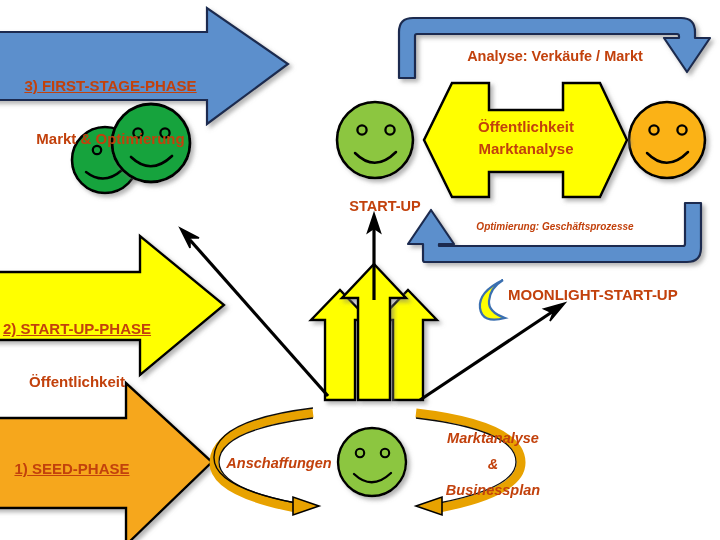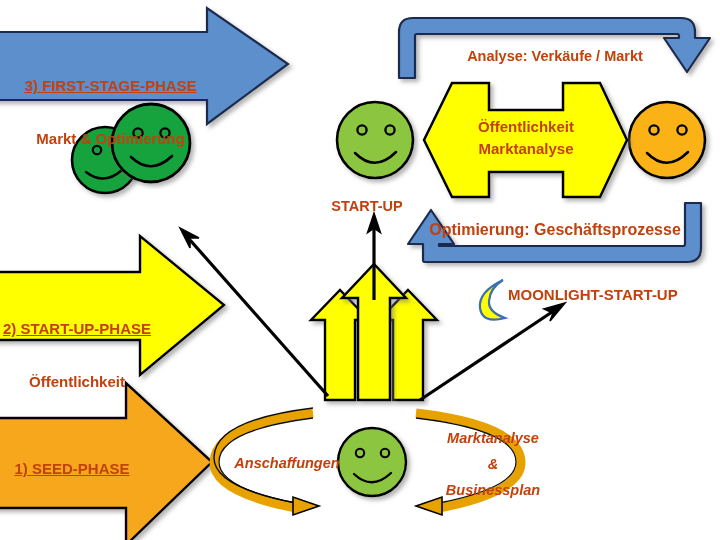--- a/index.html
+++ b/index.html
@@ -179,7 +179,7 @@
 </div>
 
 
-<div class="lbl cap" style="left:307px;top:198px;width:120px;">START-UP</div>
+<div class="lbl cap" style="left:325px;top:198px;width:120px;">START-UP</div>
 
 <div class="lbl cap" style="left:430px;top:48px;width:250px;">Analyse: Verkäufe / Markt</div>
 

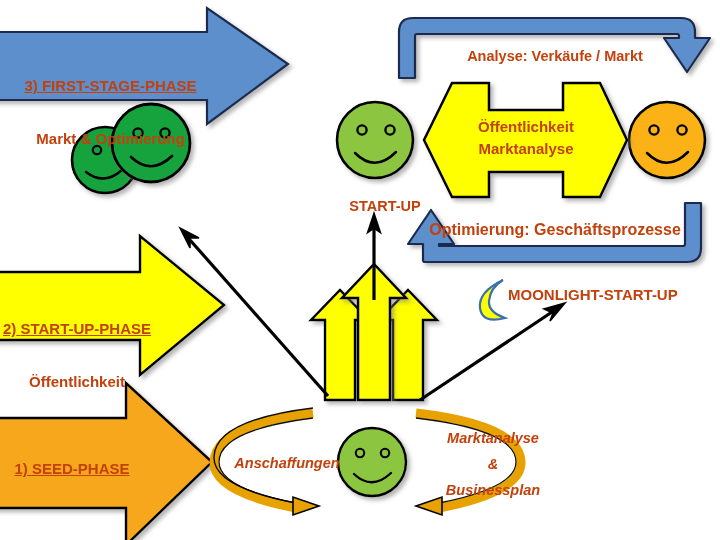--- a/index.html
+++ b/index.html
@@ -23,7 +23,7 @@
   .phase-txt .l1{display:block;text-decoration:underline;}
   .phase-txt .l2{display:block;text-align:center;}
   .cap{font-size:14.5px;}
-  .cap2{font-size:16px;}
+  .cap2{font-size:10px;font-style:italic;}
   .cross{font-size:15px;}
   .moon-lbl{font-size:15px;}
   .cycle-lbl{font-size:14.5px;font-style:italic;}

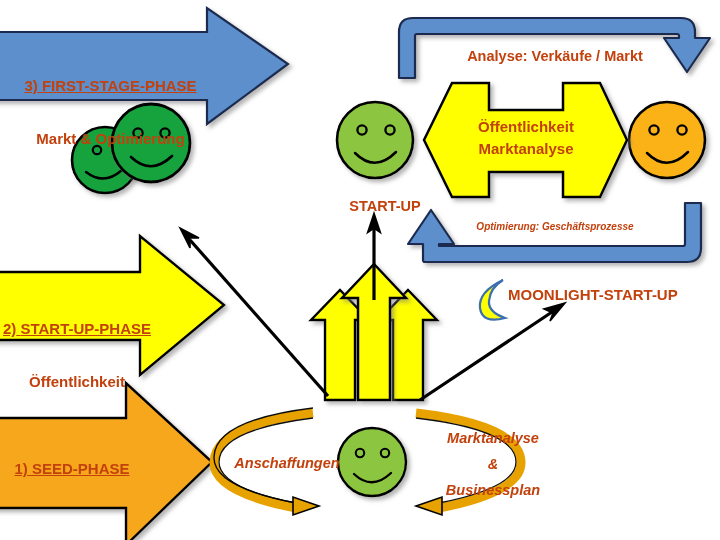--- a/index.html
+++ b/index.html
@@ -190,7 +190,7 @@
 
 <div class="lbl moon-lbl" style="left:508px;top:286px;width:208px;text-align:left;">MOONLIGHT-START-UP</div>
 
-<div class="lbl cycle-lbl" style="left:218px;top:455px;width:122px;margin-left:8px;">Anschaffungen</div>
+<div class="lbl cycle-lbl" style="left:218px;top:455px;width:122px;">Anschaffungen</div>
 <div class="lbl cycle-lbl" style="left:425px;top:430px;width:136px;">Marktanalyse</div>
 <div class="lbl cycle-lbl" style="left:425px;top:456px;width:136px;">&amp;</div>
 <div class="lbl cycle-lbl" style="left:425px;top:482px;width:136px;">Businessplan</div>

